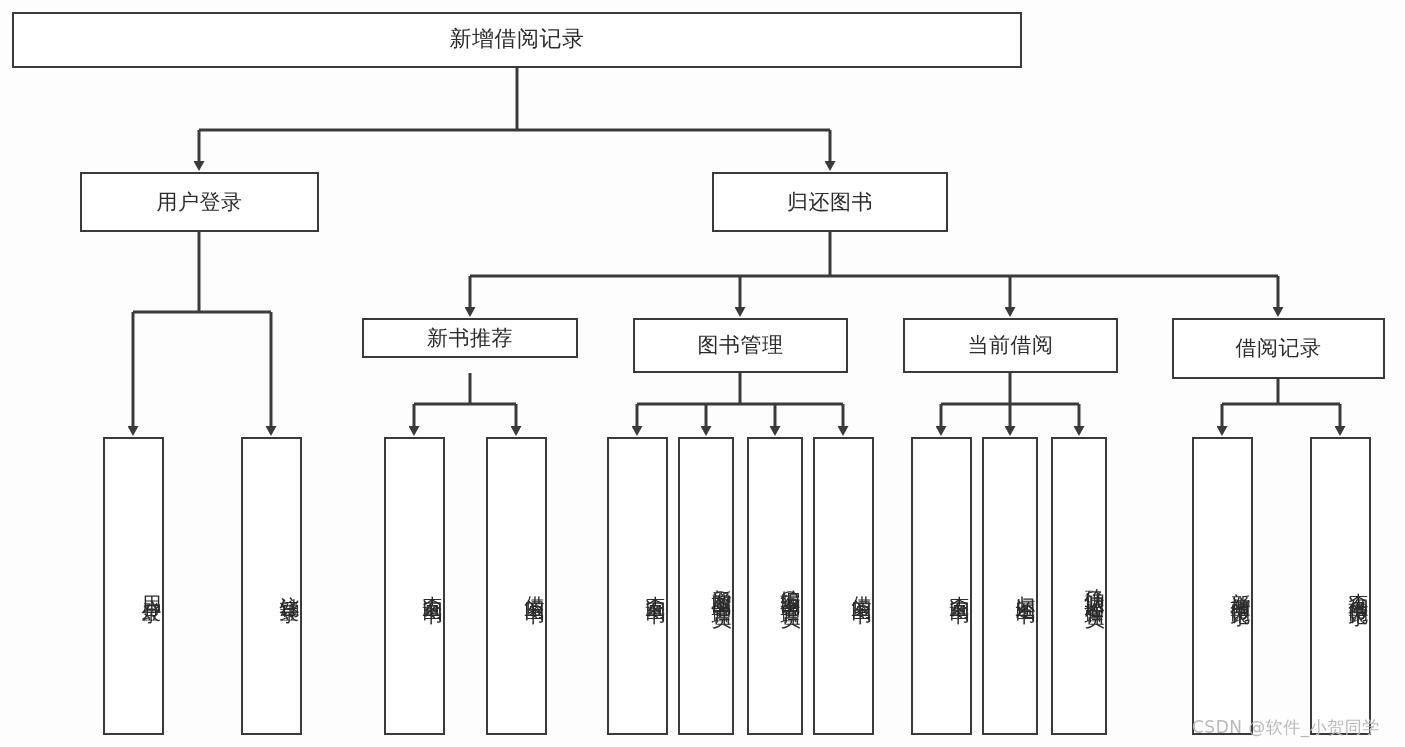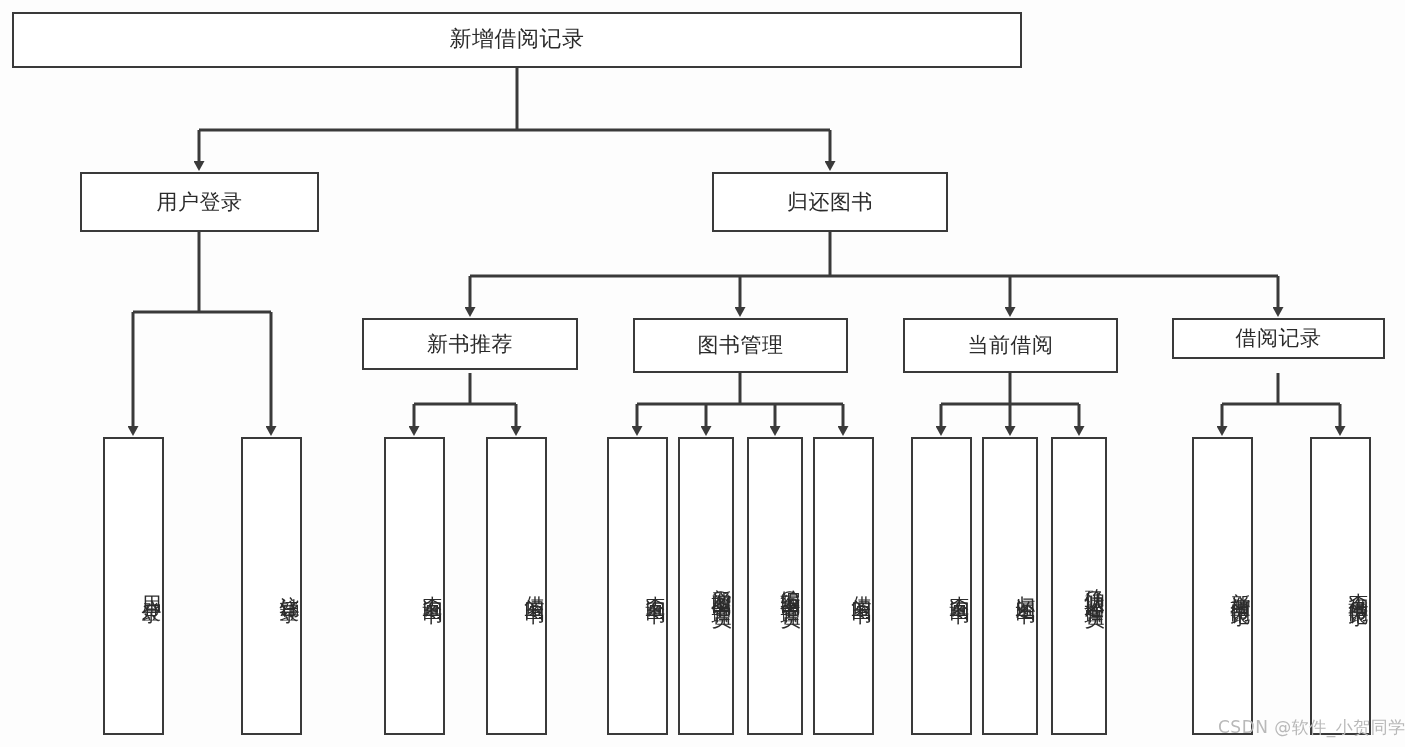--- a/index.html
+++ b/index.html
@@ -136,7 +136,7 @@
     <span>归还图书</span>
   </div>
 
-  <div class="node horiz" style="left:362px; top:318px; width:216px; height:52px;">
+  <div class="node horiz" style="left:362px; top:318px; width:216px; height:40px;">
     <span>新书推荐</span>
   </div>
   <div class="node horiz" style="left:633px; top:318px; width:215px; height:55px;">

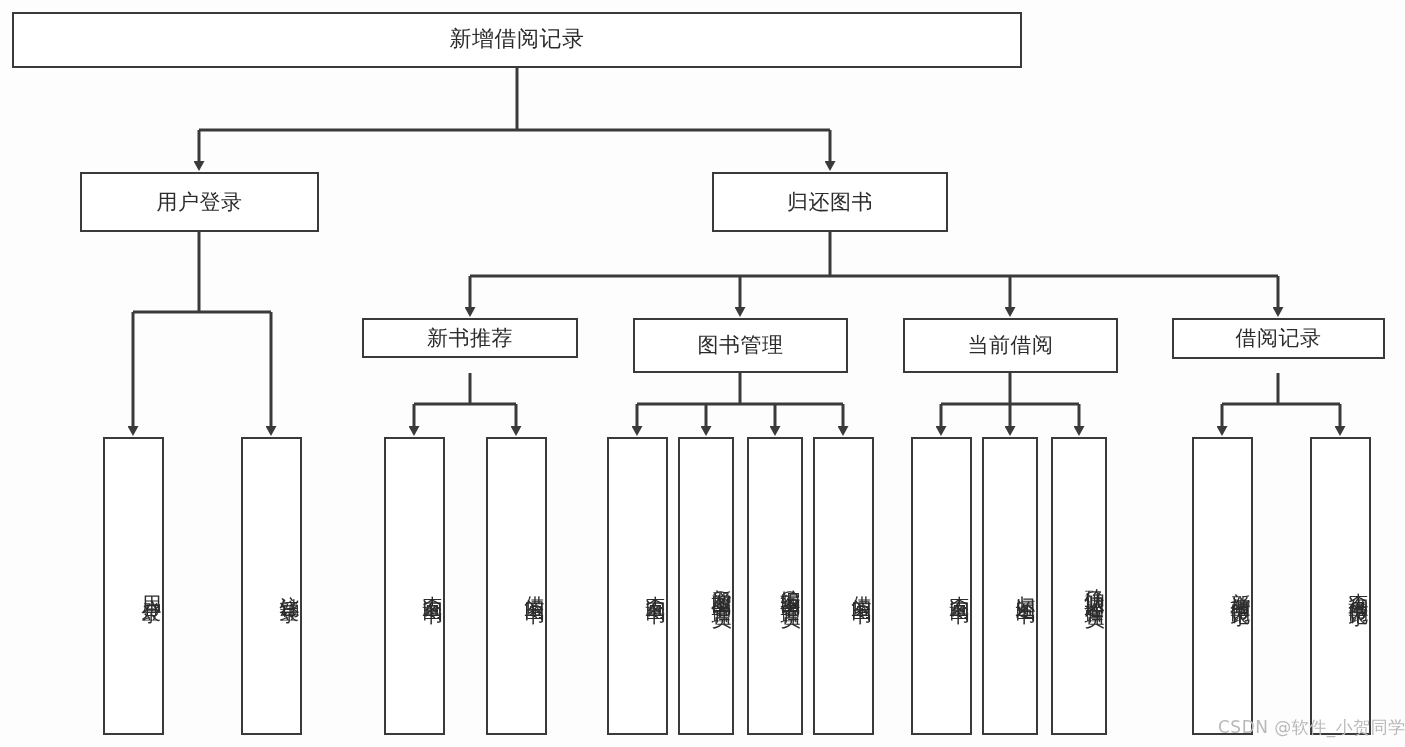--- a/index.html
+++ b/index.html
@@ -145,7 +145,7 @@
   <div class="node horiz" style="left:903px; top:318px; width:215px; height:55px;text-align:center;">
     <span>当前借阅</span>
   </div>
-  <div class="node horiz" style="left:1172px; top:318px; width:213px; height:41px;">
+  <div class="node horiz" style="left:1172px; top:318px; width:213px; height:61px;">
     <span>借阅记录</span>
   </div>
 

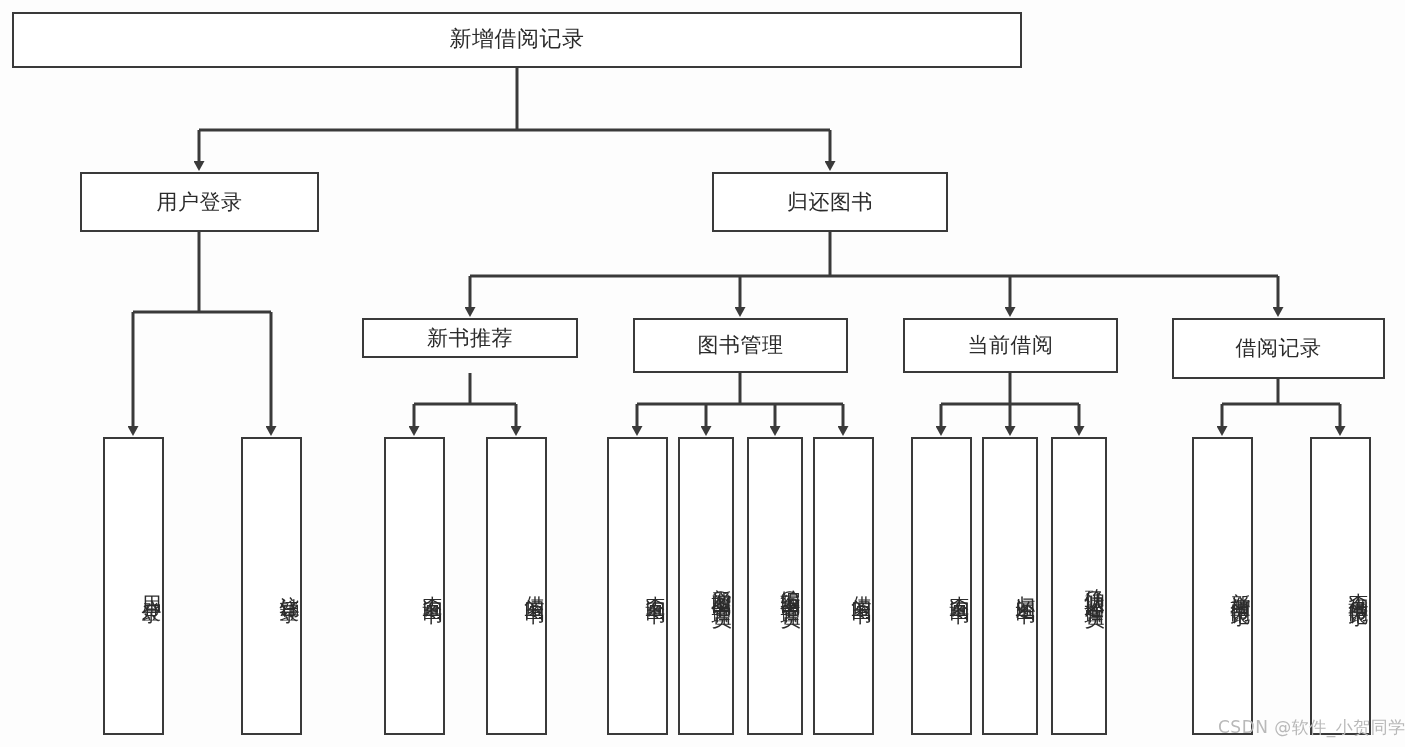--- a/index.html
+++ b/index.html
@@ -67,7 +67,6 @@
     color: #b9b9b9;
     white-space: nowrap;
     letter-spacing: 0.5px;
-    margin-left: 26px;
   }
 </style>
 </head>

